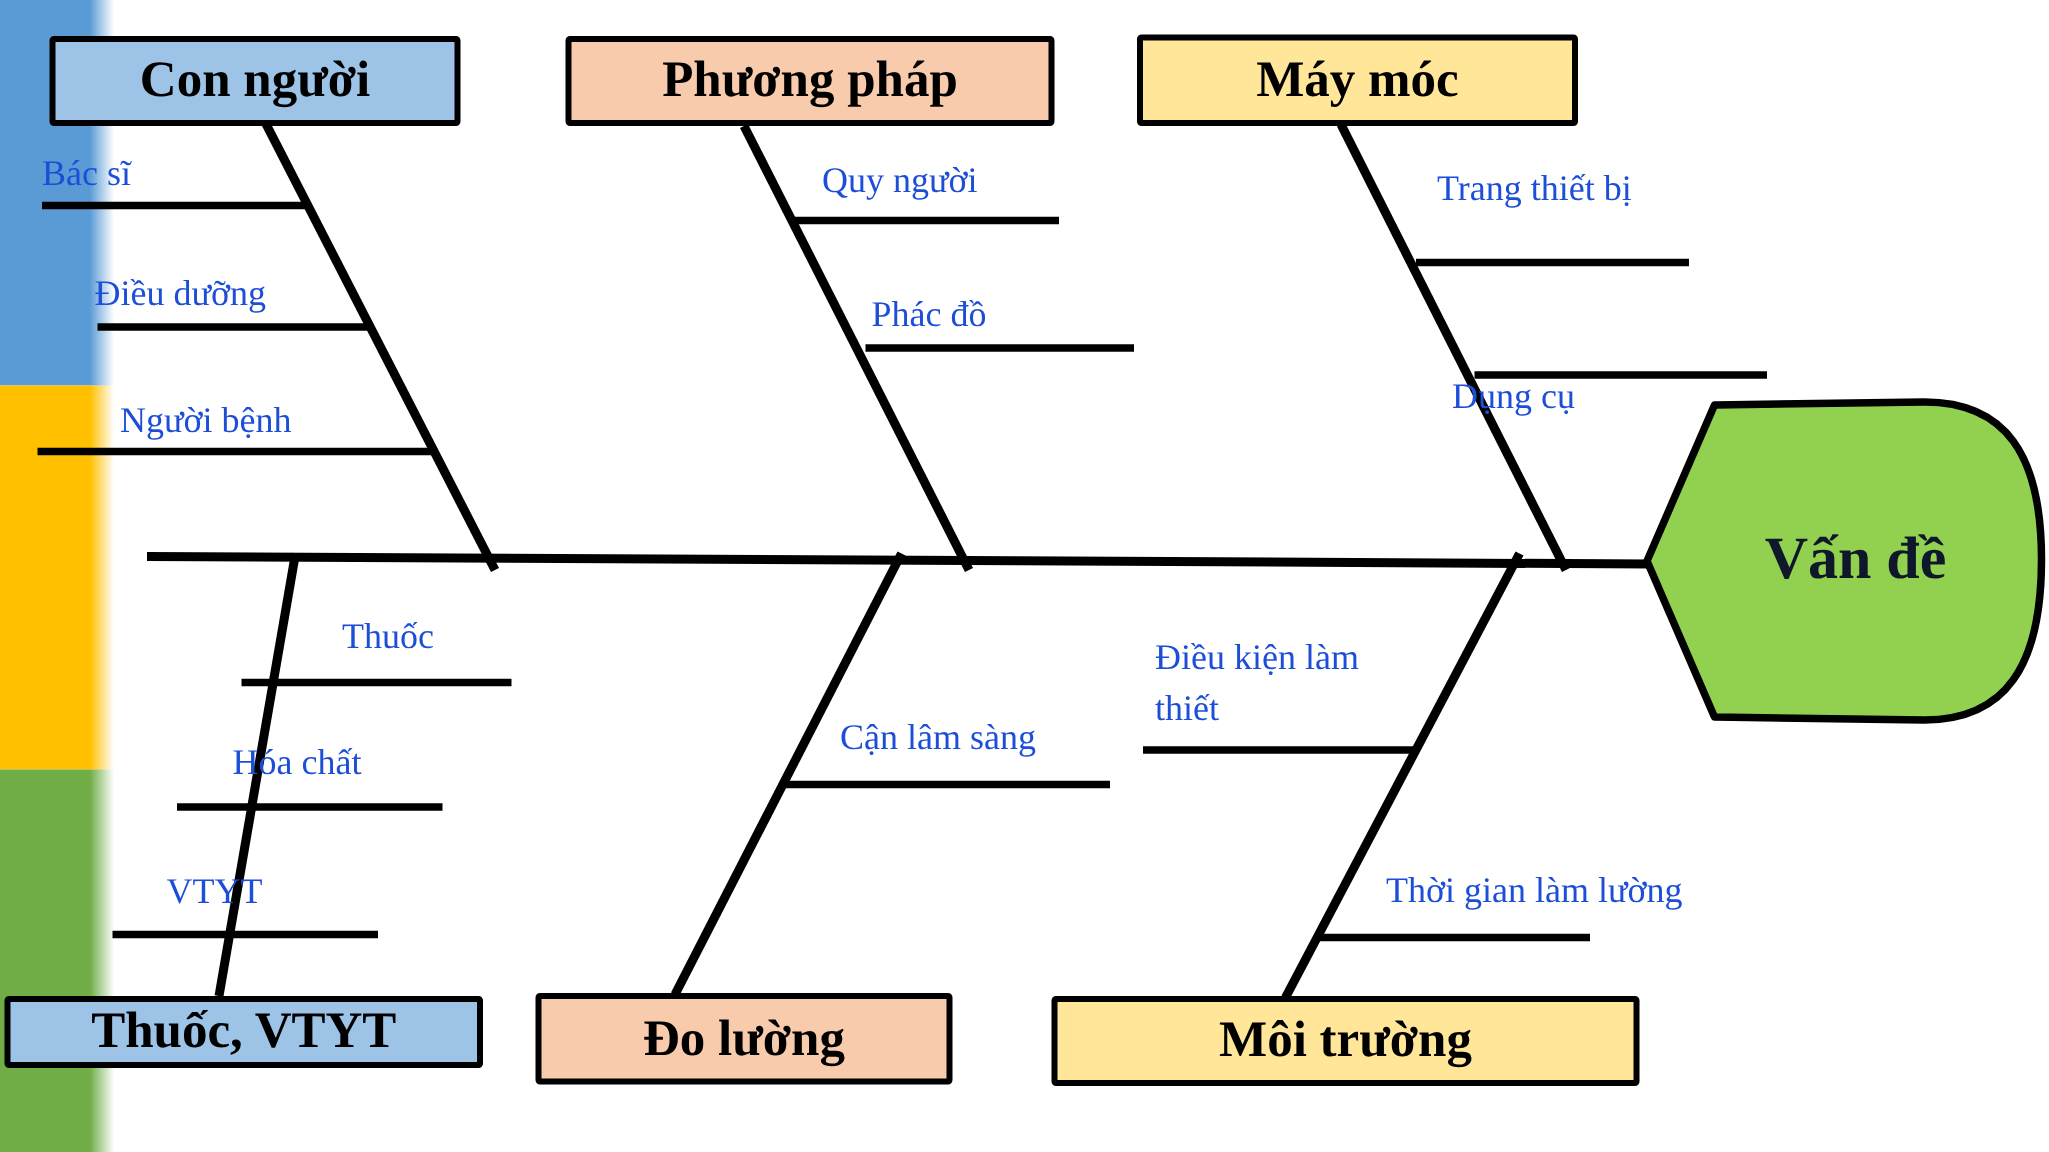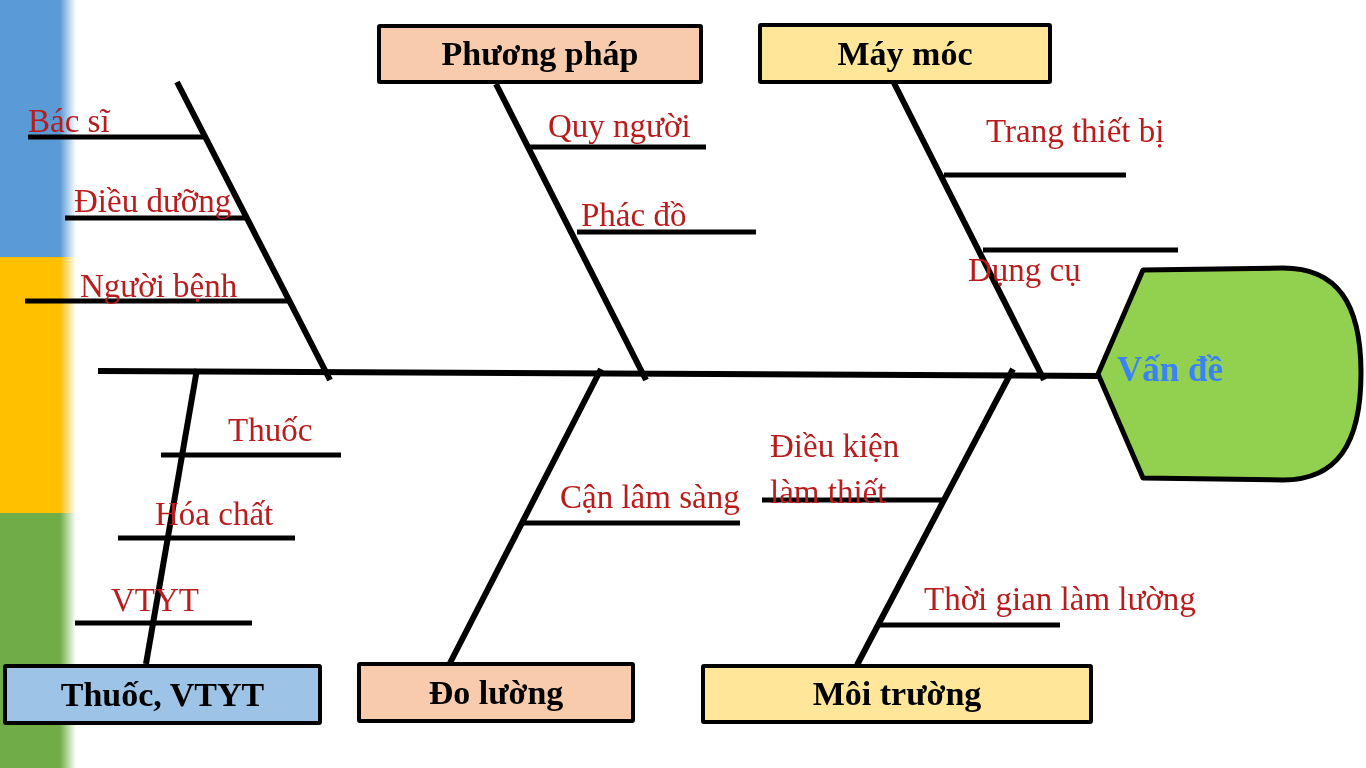--- a/index.html
+++ b/index.html
@@ -93,6 +93,7 @@
     <line class="twig" x1="877" y1="625" x2="1060" y2="625"></line>
   </svg>
 
+  <div class="catbox b-connguoi" style="background-color: rgb(157, 195, 230);">Con người</div>
   <div class="catbox b-phuongphap" style="background-color: rgb(248, 203, 173);">Phương pháp</div>
   <div class="catbox b-maymoc" style="background-color: rgb(255, 230, 153);">Máy móc</div>
   <div class="catbox b-thuocvtyt" style="background-color: rgb(157, 195, 230);">Thuốc, VTYT</div>

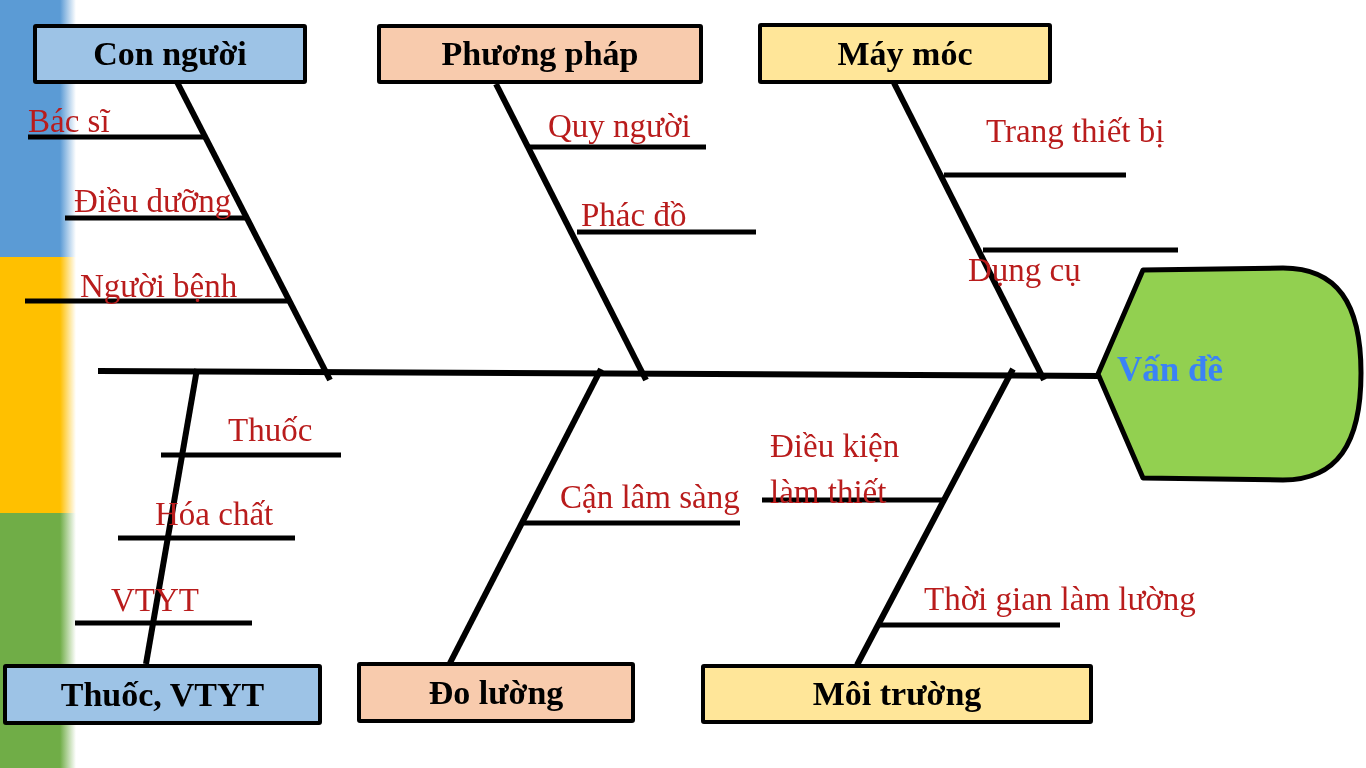--- a/index.html
+++ b/index.html
@@ -34,7 +34,7 @@
   .b-doluong {left:357px;top:662px;width:278px;height:61px;}
   .b-moitruong{left:701px;top:664px;width:392px;height:60px;}
   
-  .cause{position:absolute;z-index:2;font-size:33px;line-height:1.15;white-space:nowrap;color:#b91c1c;}
+  .cause{position:absolute;z-index:2;font-size:24px;line-height:1.15;white-space:nowrap;color:#1d4ed8;}
   .c-bacsi   {left:28px;  top:103px;}
   .c-dieuduong{left:63px; top:183px;margin-left:11px;}
   .c-nguoibenh{left:80px; top:268px;}

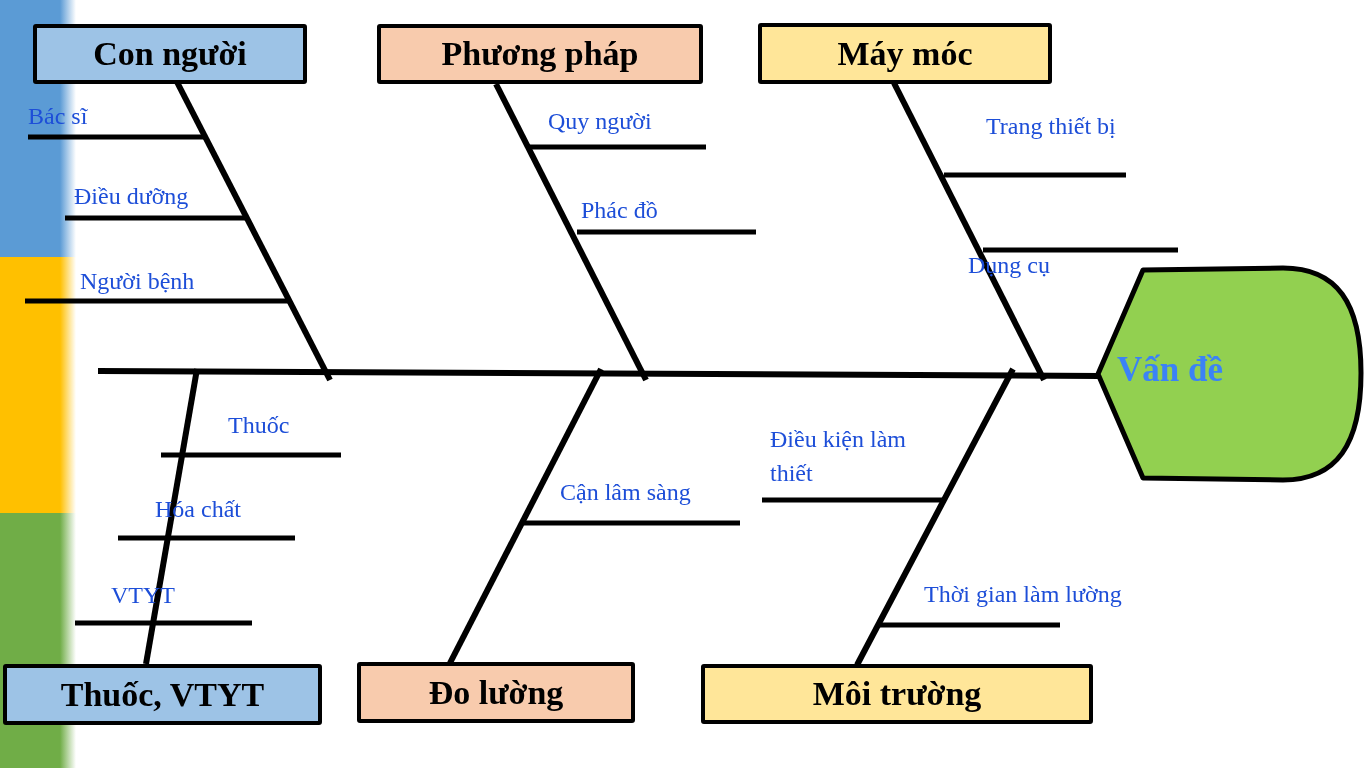--- a/index.html
+++ b/index.html
@@ -40,7 +40,7 @@
   .c-nguoibenh{left:80px; top:268px;}
   .c-quytrinh{left:548px; top:108px;}
   .c-phacdo  {left:581px; top:197px;}
-  .c-trangthietbi{left:986px;top:113px;}
+  .c-trangthietbi{left:958px;top:113px;}
   .c-dungcu  {left:968px;top:212px;margin-top:40px;}
   .c-thuoc   {left:196px; top:412px;margin-left:32px;}
   .c-hoachat {left:155px; top:496px;}

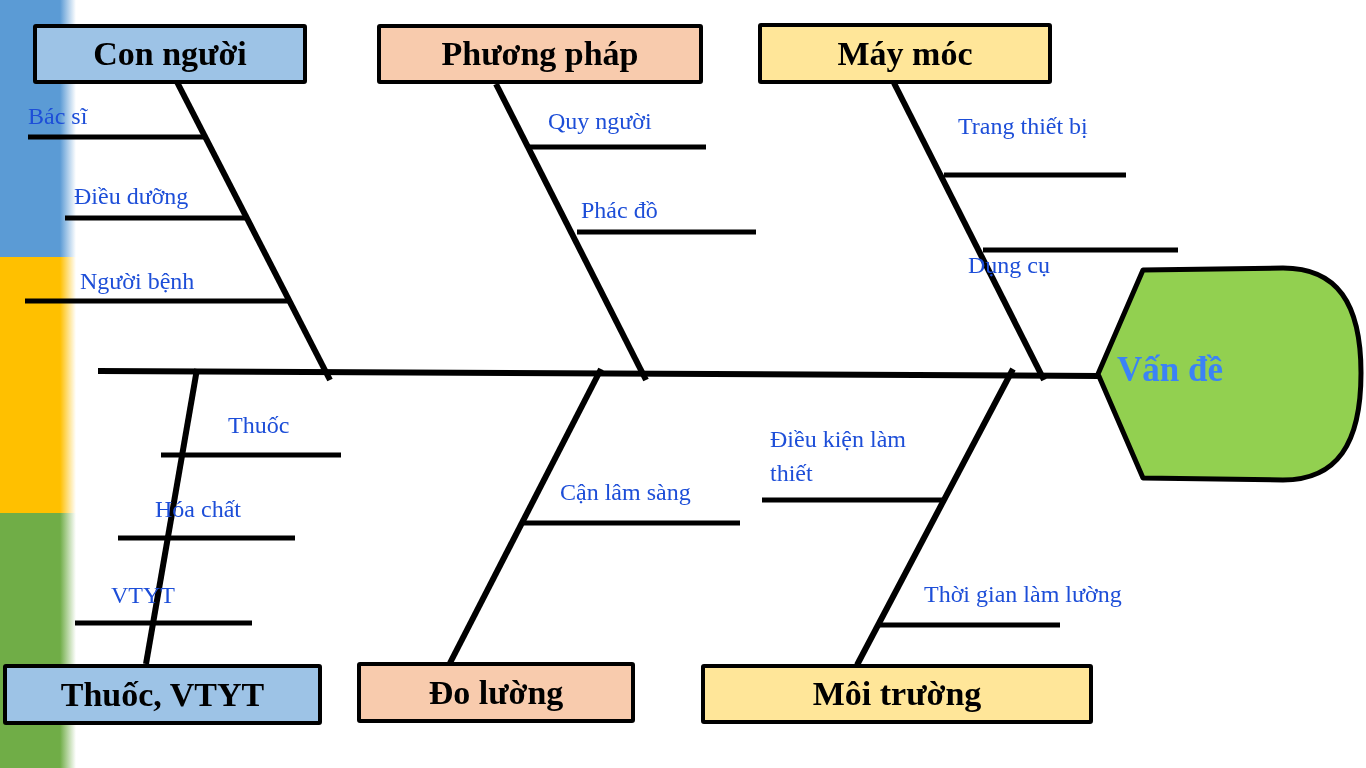--- a/index.html
+++ b/index.html
@@ -36,7 +36,7 @@
   
   .cause{position:absolute;z-index:2;font-size:24px;line-height:1.15;white-space:nowrap;color:#1d4ed8;}
   .c-bacsi   {left:28px;  top:103px;}
-  .c-dieuduong{left:63px; top:183px;margin-left:11px;}
+  .c-dieuduong{left:63px; top:183px;}
   .c-nguoibenh{left:80px; top:268px;}
   .c-quytrinh{left:548px; top:108px;}
   .c-phacdo  {left:581px; top:197px;}

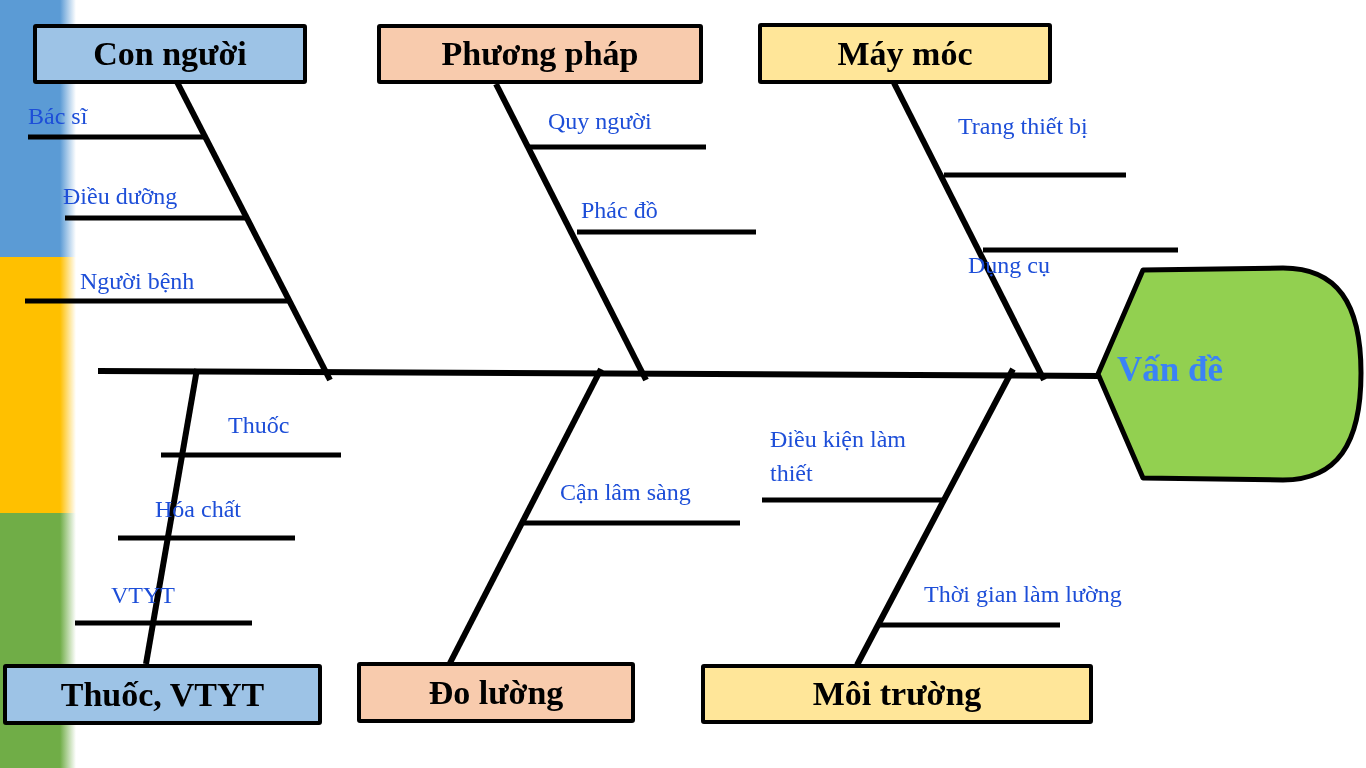--- a/index.html
+++ b/index.html
@@ -51,7 +51,7 @@
   
   .head-label{
     position:absolute;z-index:2;left:1117px;top:352px;width:240px;
-    font-weight:bold;font-size:35px;line-height:1;color:#3b82f6;
+    text-align:center;font-weight:bold;font-size:40px;line-height:1;color:#0f172a;
   }
 </style>
 </head>

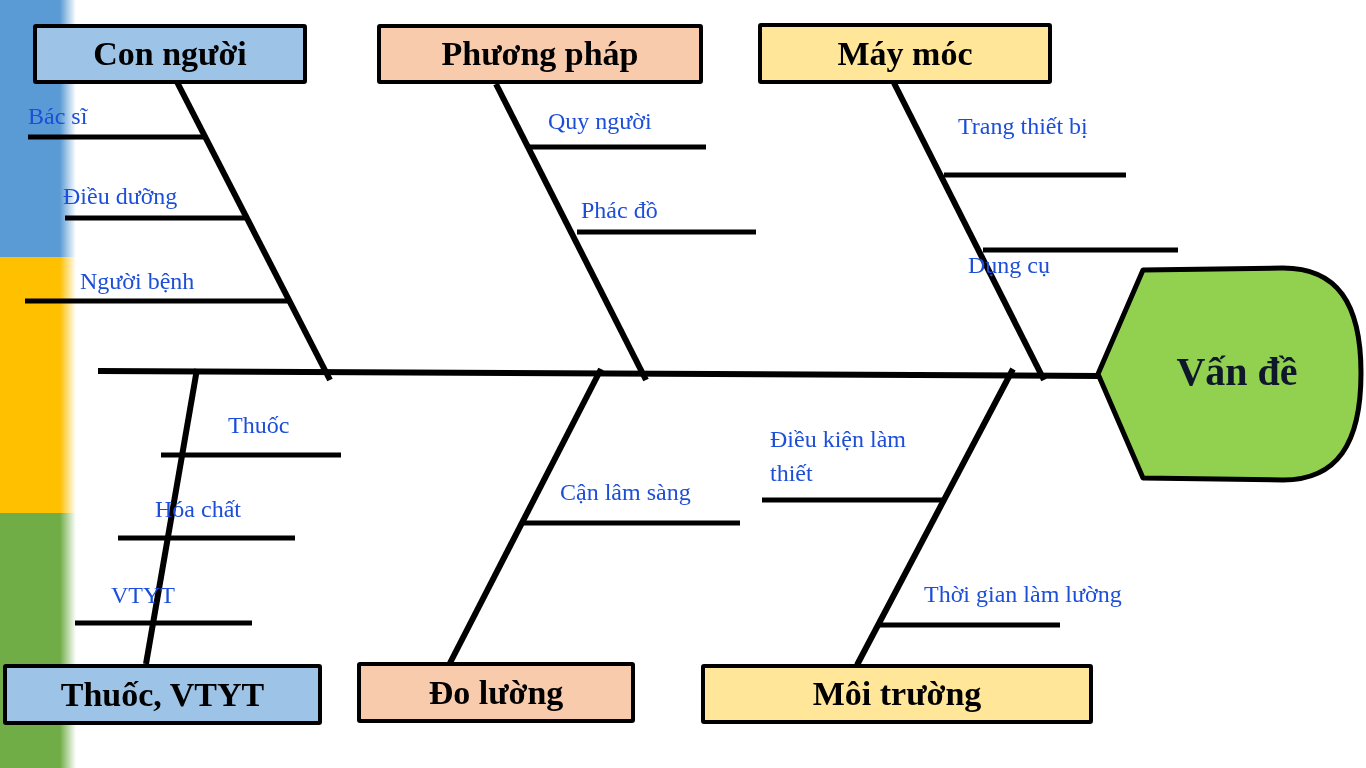--- a/index.html
+++ b/index.html
@@ -30,7 +30,7 @@
   .b-connguoi {left:33px; top:24px; width:274px;height:60px;}
   .b-phuongphap{left:377px;top:24px; width:326px;height:60px;}
   .b-maymoc  {left:758px;top:23px; width:294px;height:61px;}
-  .b-thuocvtyt{left:3px;  top:664px;width:319px;height:61px;}
+  .b-thuocvtyt{left:3px;  top:664px;width:319px;height:48px;}
   .b-doluong {left:357px;top:662px;width:278px;height:61px;}
   .b-moitruong{left:701px;top:664px;width:392px;height:60px;}
   

